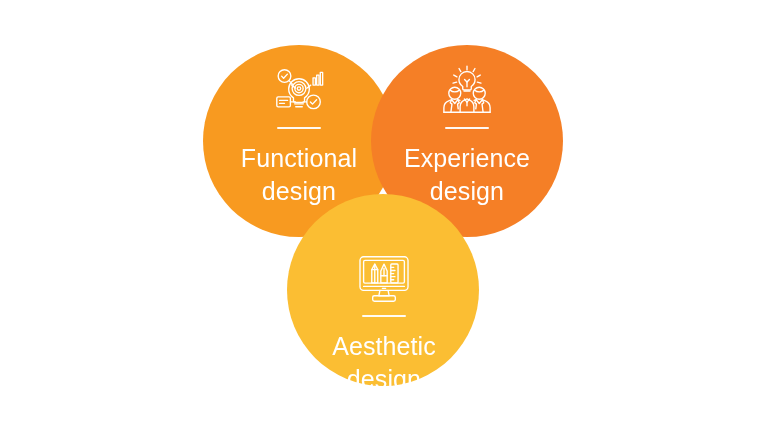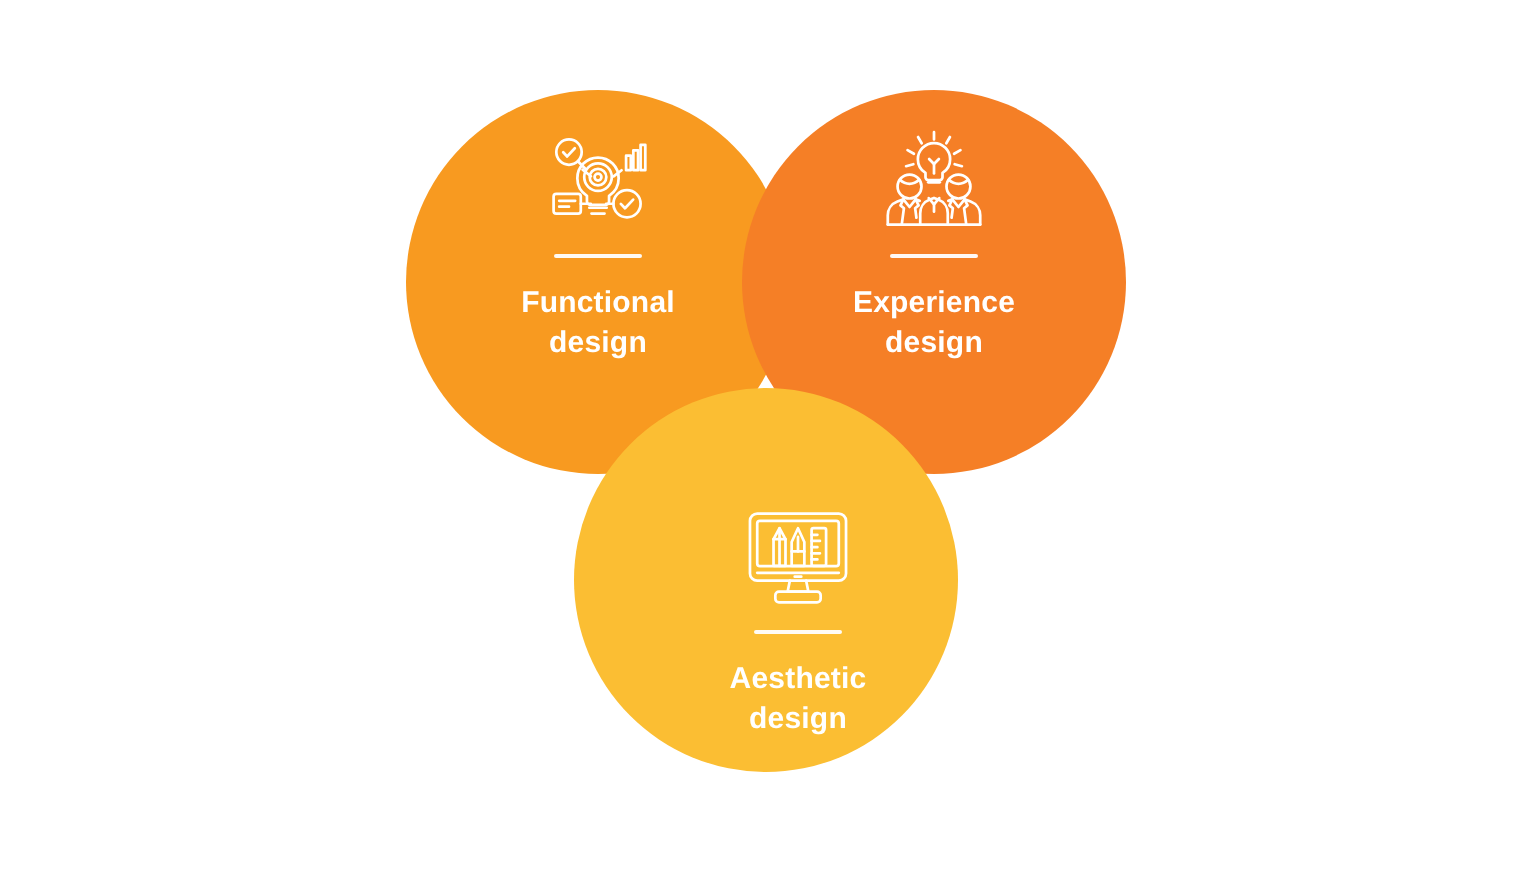--- a/index.html
+++ b/index.html
@@ -65,11 +65,11 @@
   .circle-label {
     margin-top: 13px;
     color: #ffffff;
-    font-size: 15px;
+    font-size: 25px;
     line-height: 1.33;
     text-align: center;
     letter-spacing: 0.1px;
-    font-weight: 700;
+    font-weight: 400;
     white-space: pre-line;
   }
 </style>

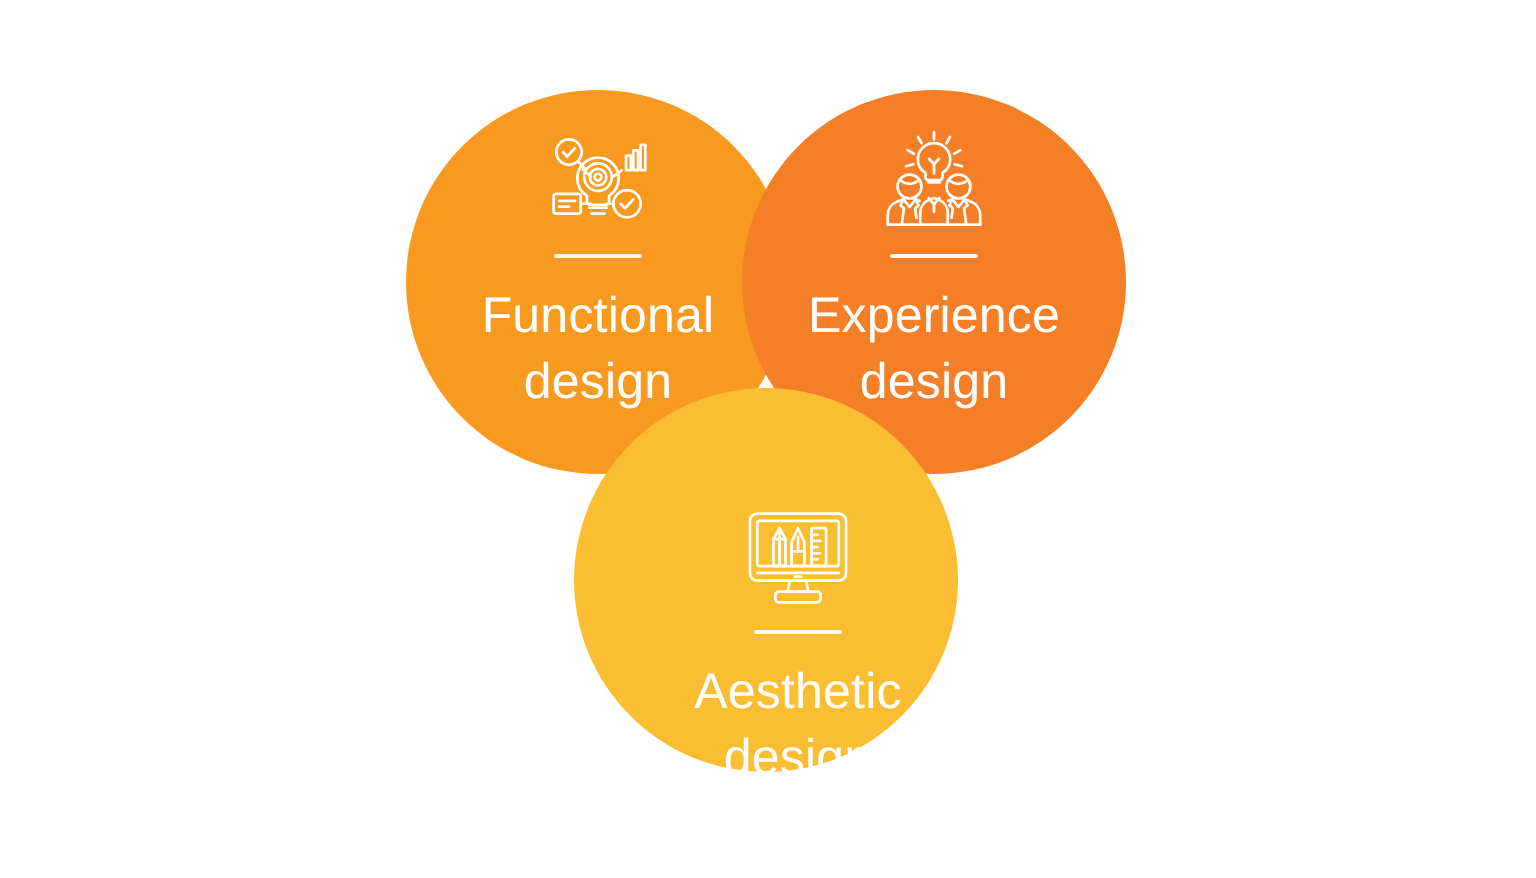--- a/index.html
+++ b/index.html
@@ -152,7 +152,7 @@
 design</span>
   </div>
 
-  <div class="circle-content" style="left:303px; width:192px; top:250px;">
+  <div class="circle-content" style="left:288px; width:192px; top:250px;">
     <span class="icon-wrap">
       <svg viewBox="0 0 64 64" fill="none" stroke="#ffffff" stroke-width="1.5" stroke-linecap="round" stroke-linejoin="round">
 

